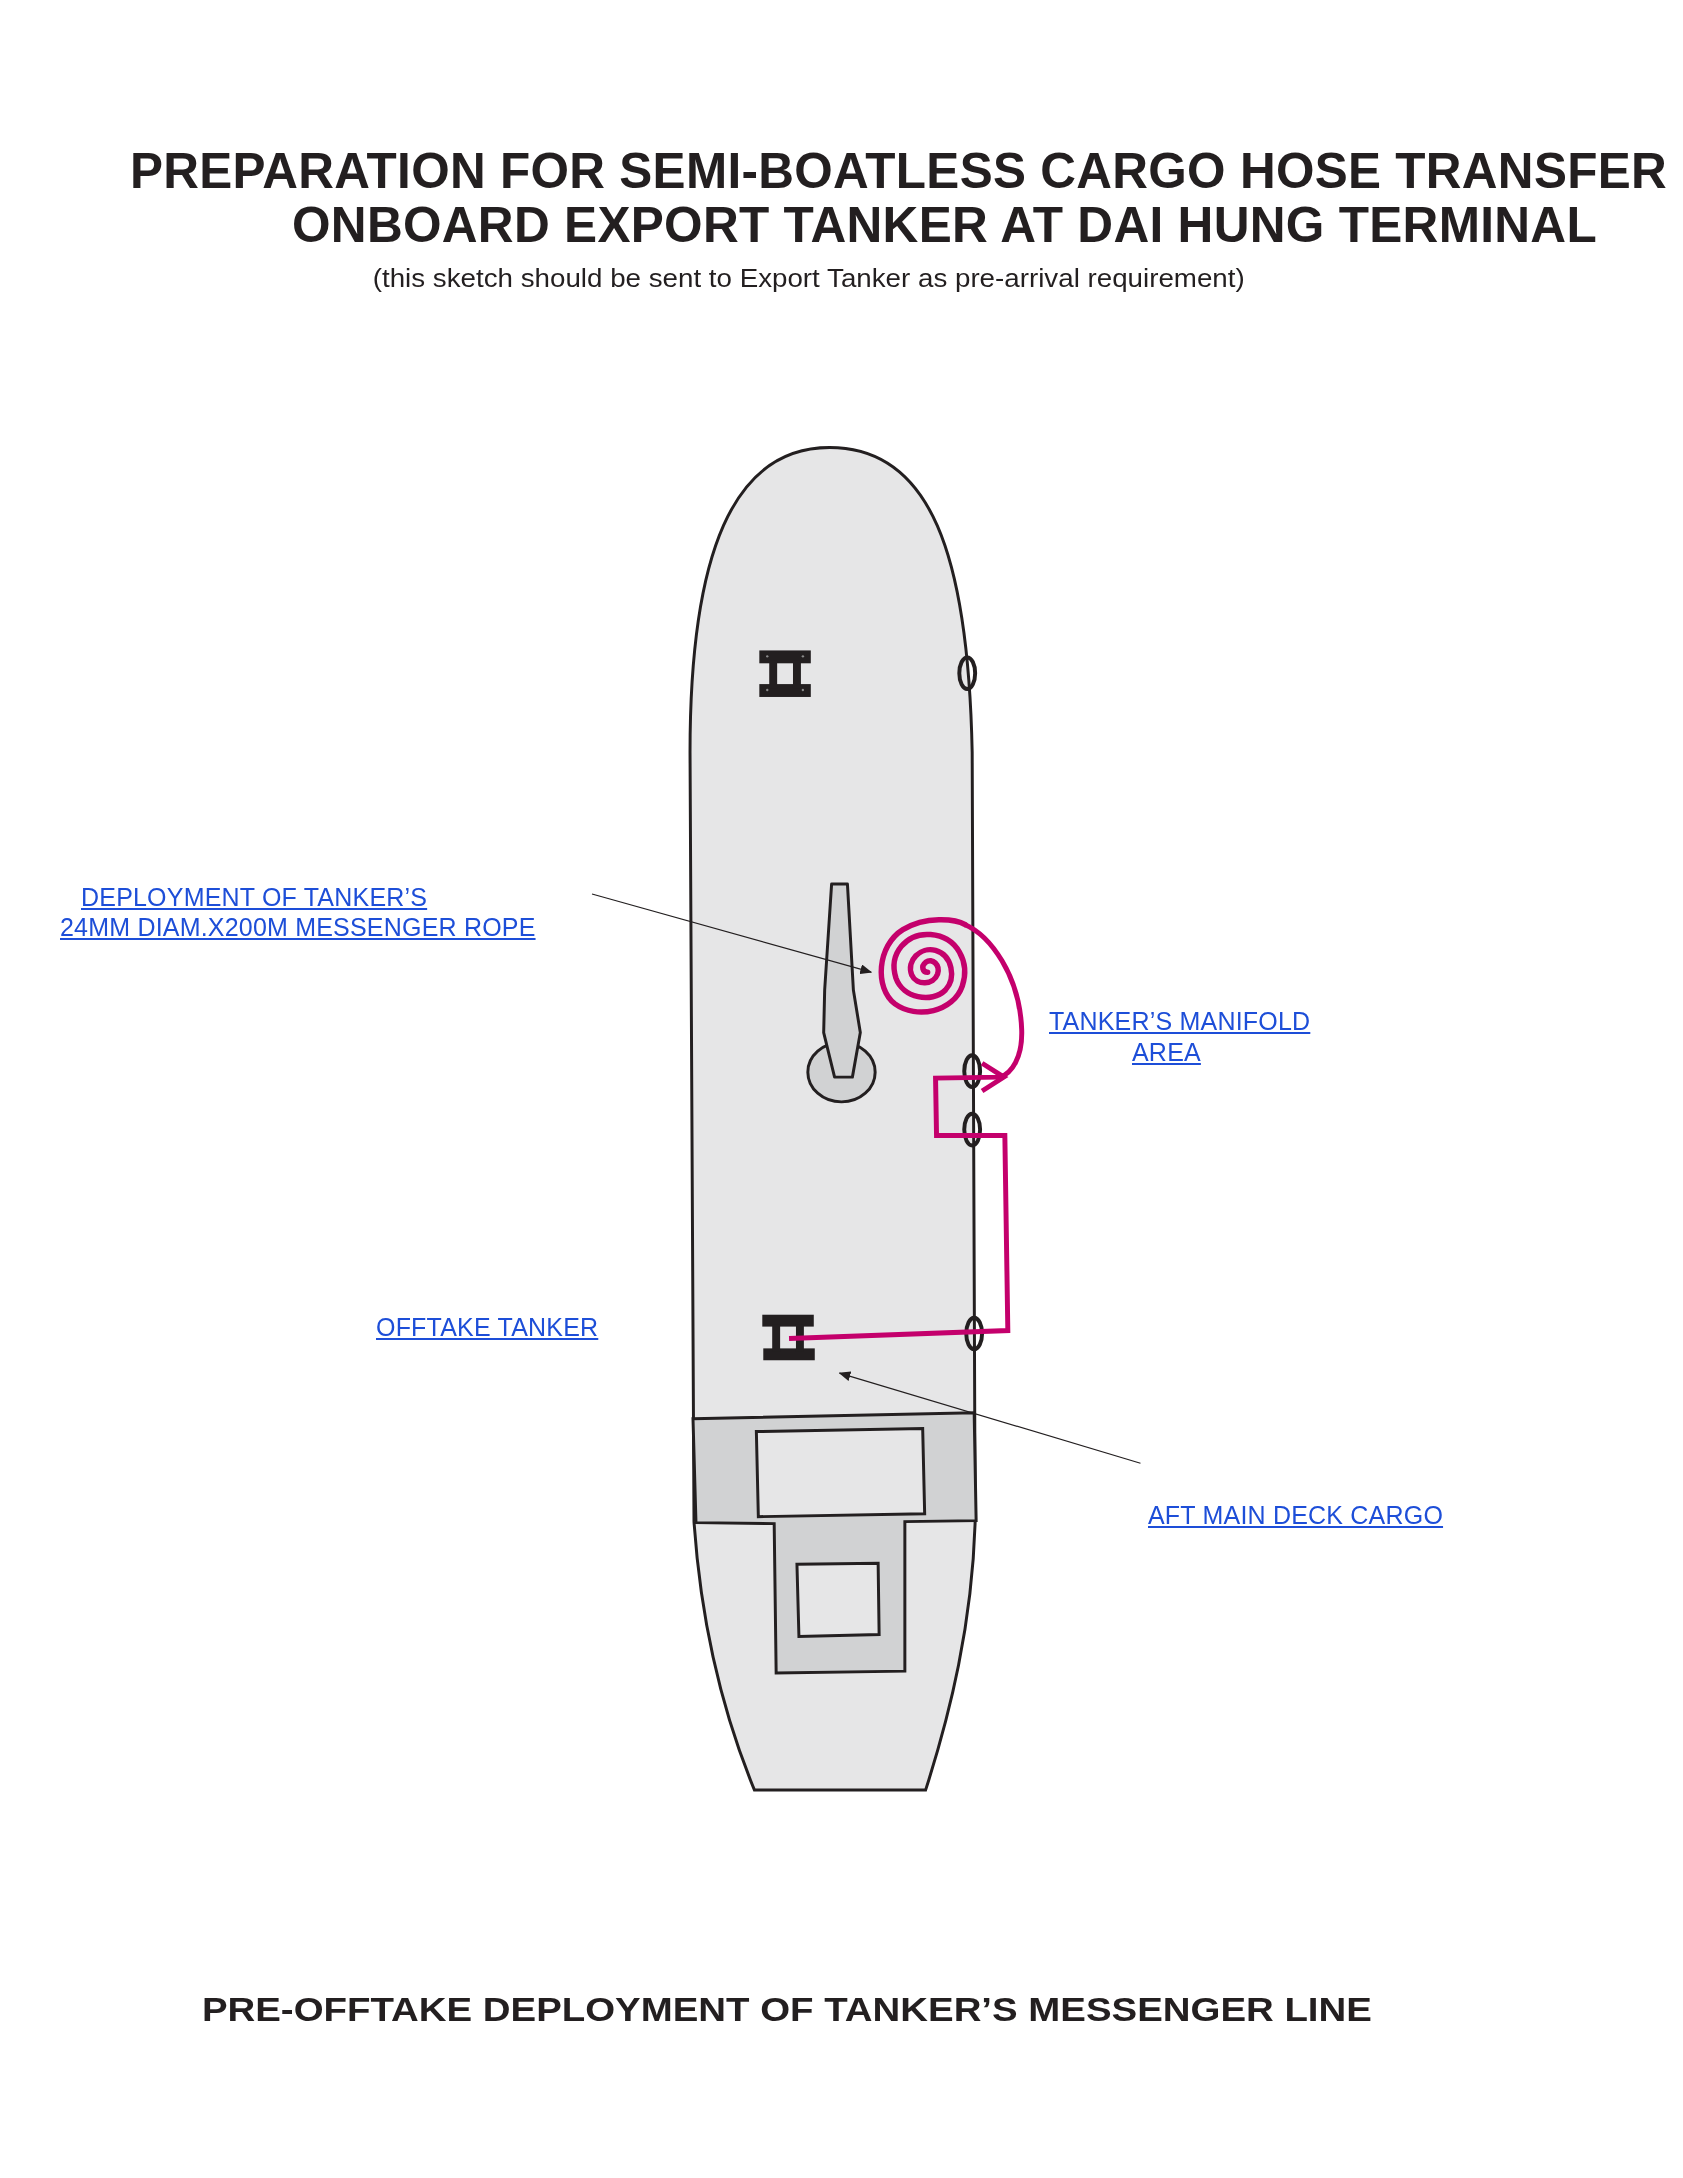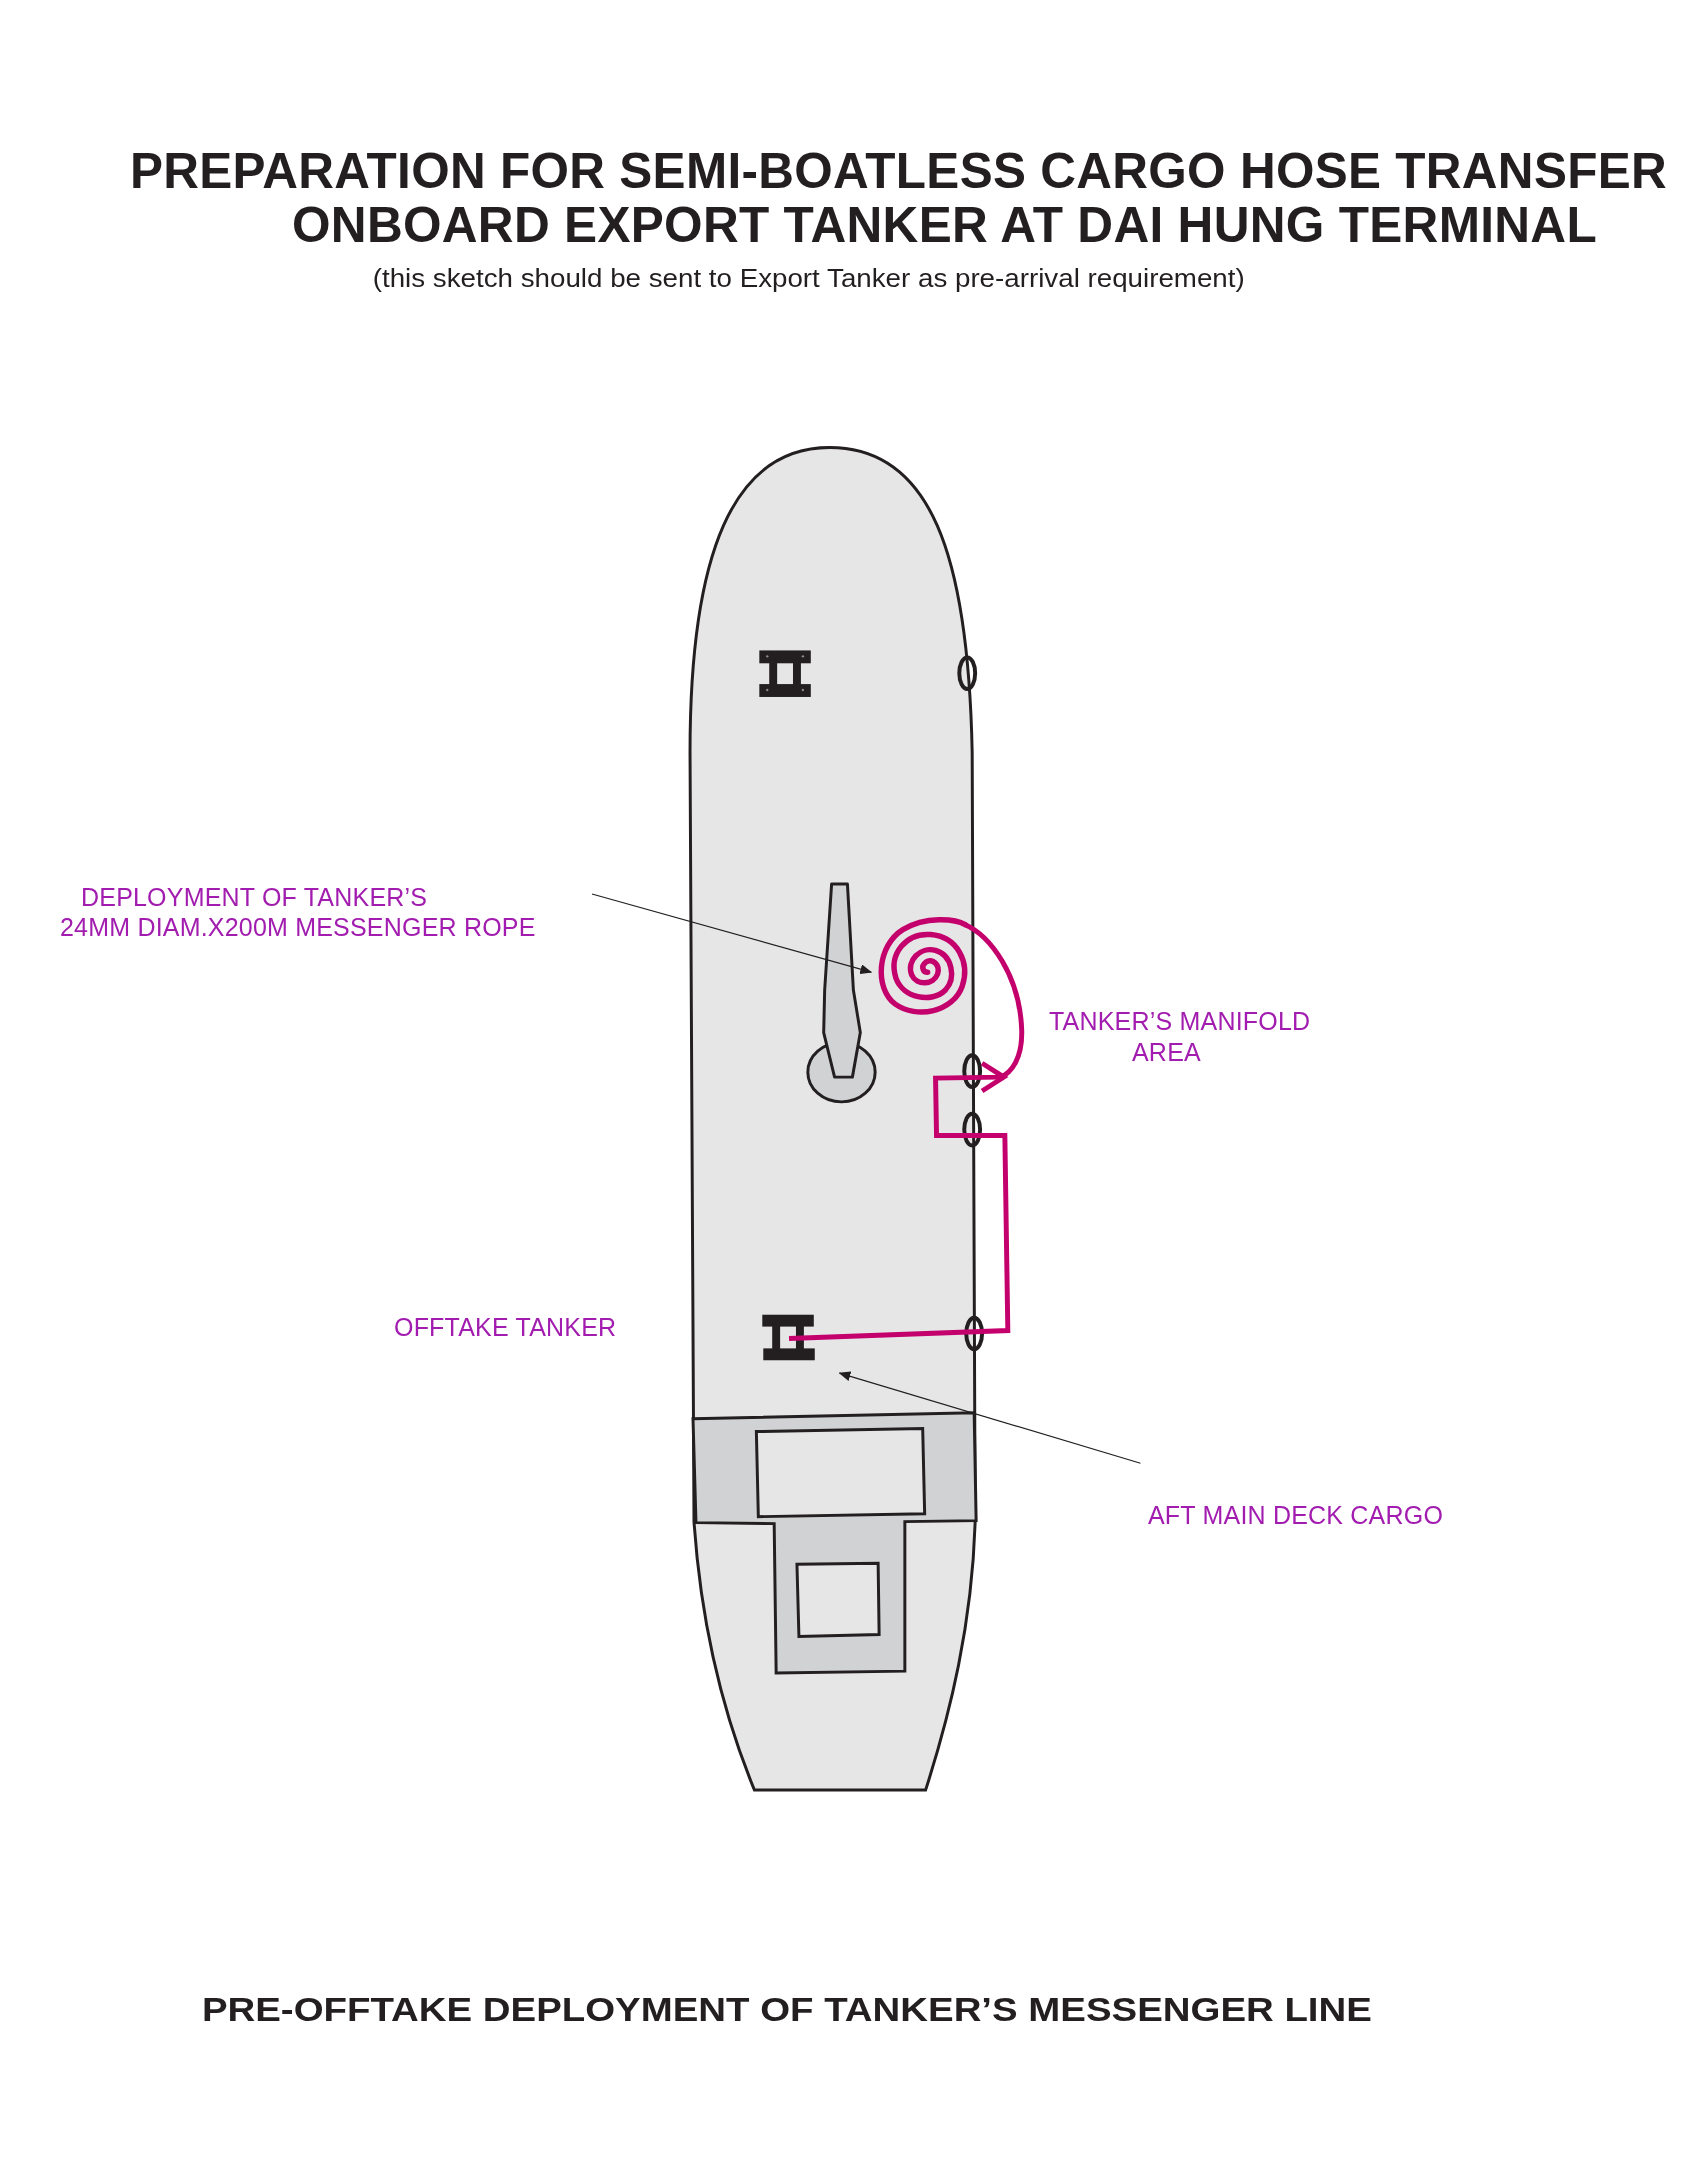--- a/index.html
+++ b/index.html
@@ -40,8 +40,9 @@
       font-size: 25px;
       line-height: 31px;
       white-space: nowrap;
-      color: #a21caf;
+      color: #1d4ed8;
       letter-spacing: 0.2px;
+      text-decoration: underline;
     }
     #label-rope-1 { left: 81px; top: 882px; }
     #label-rope-2 { left: 60px; top: 912px; }

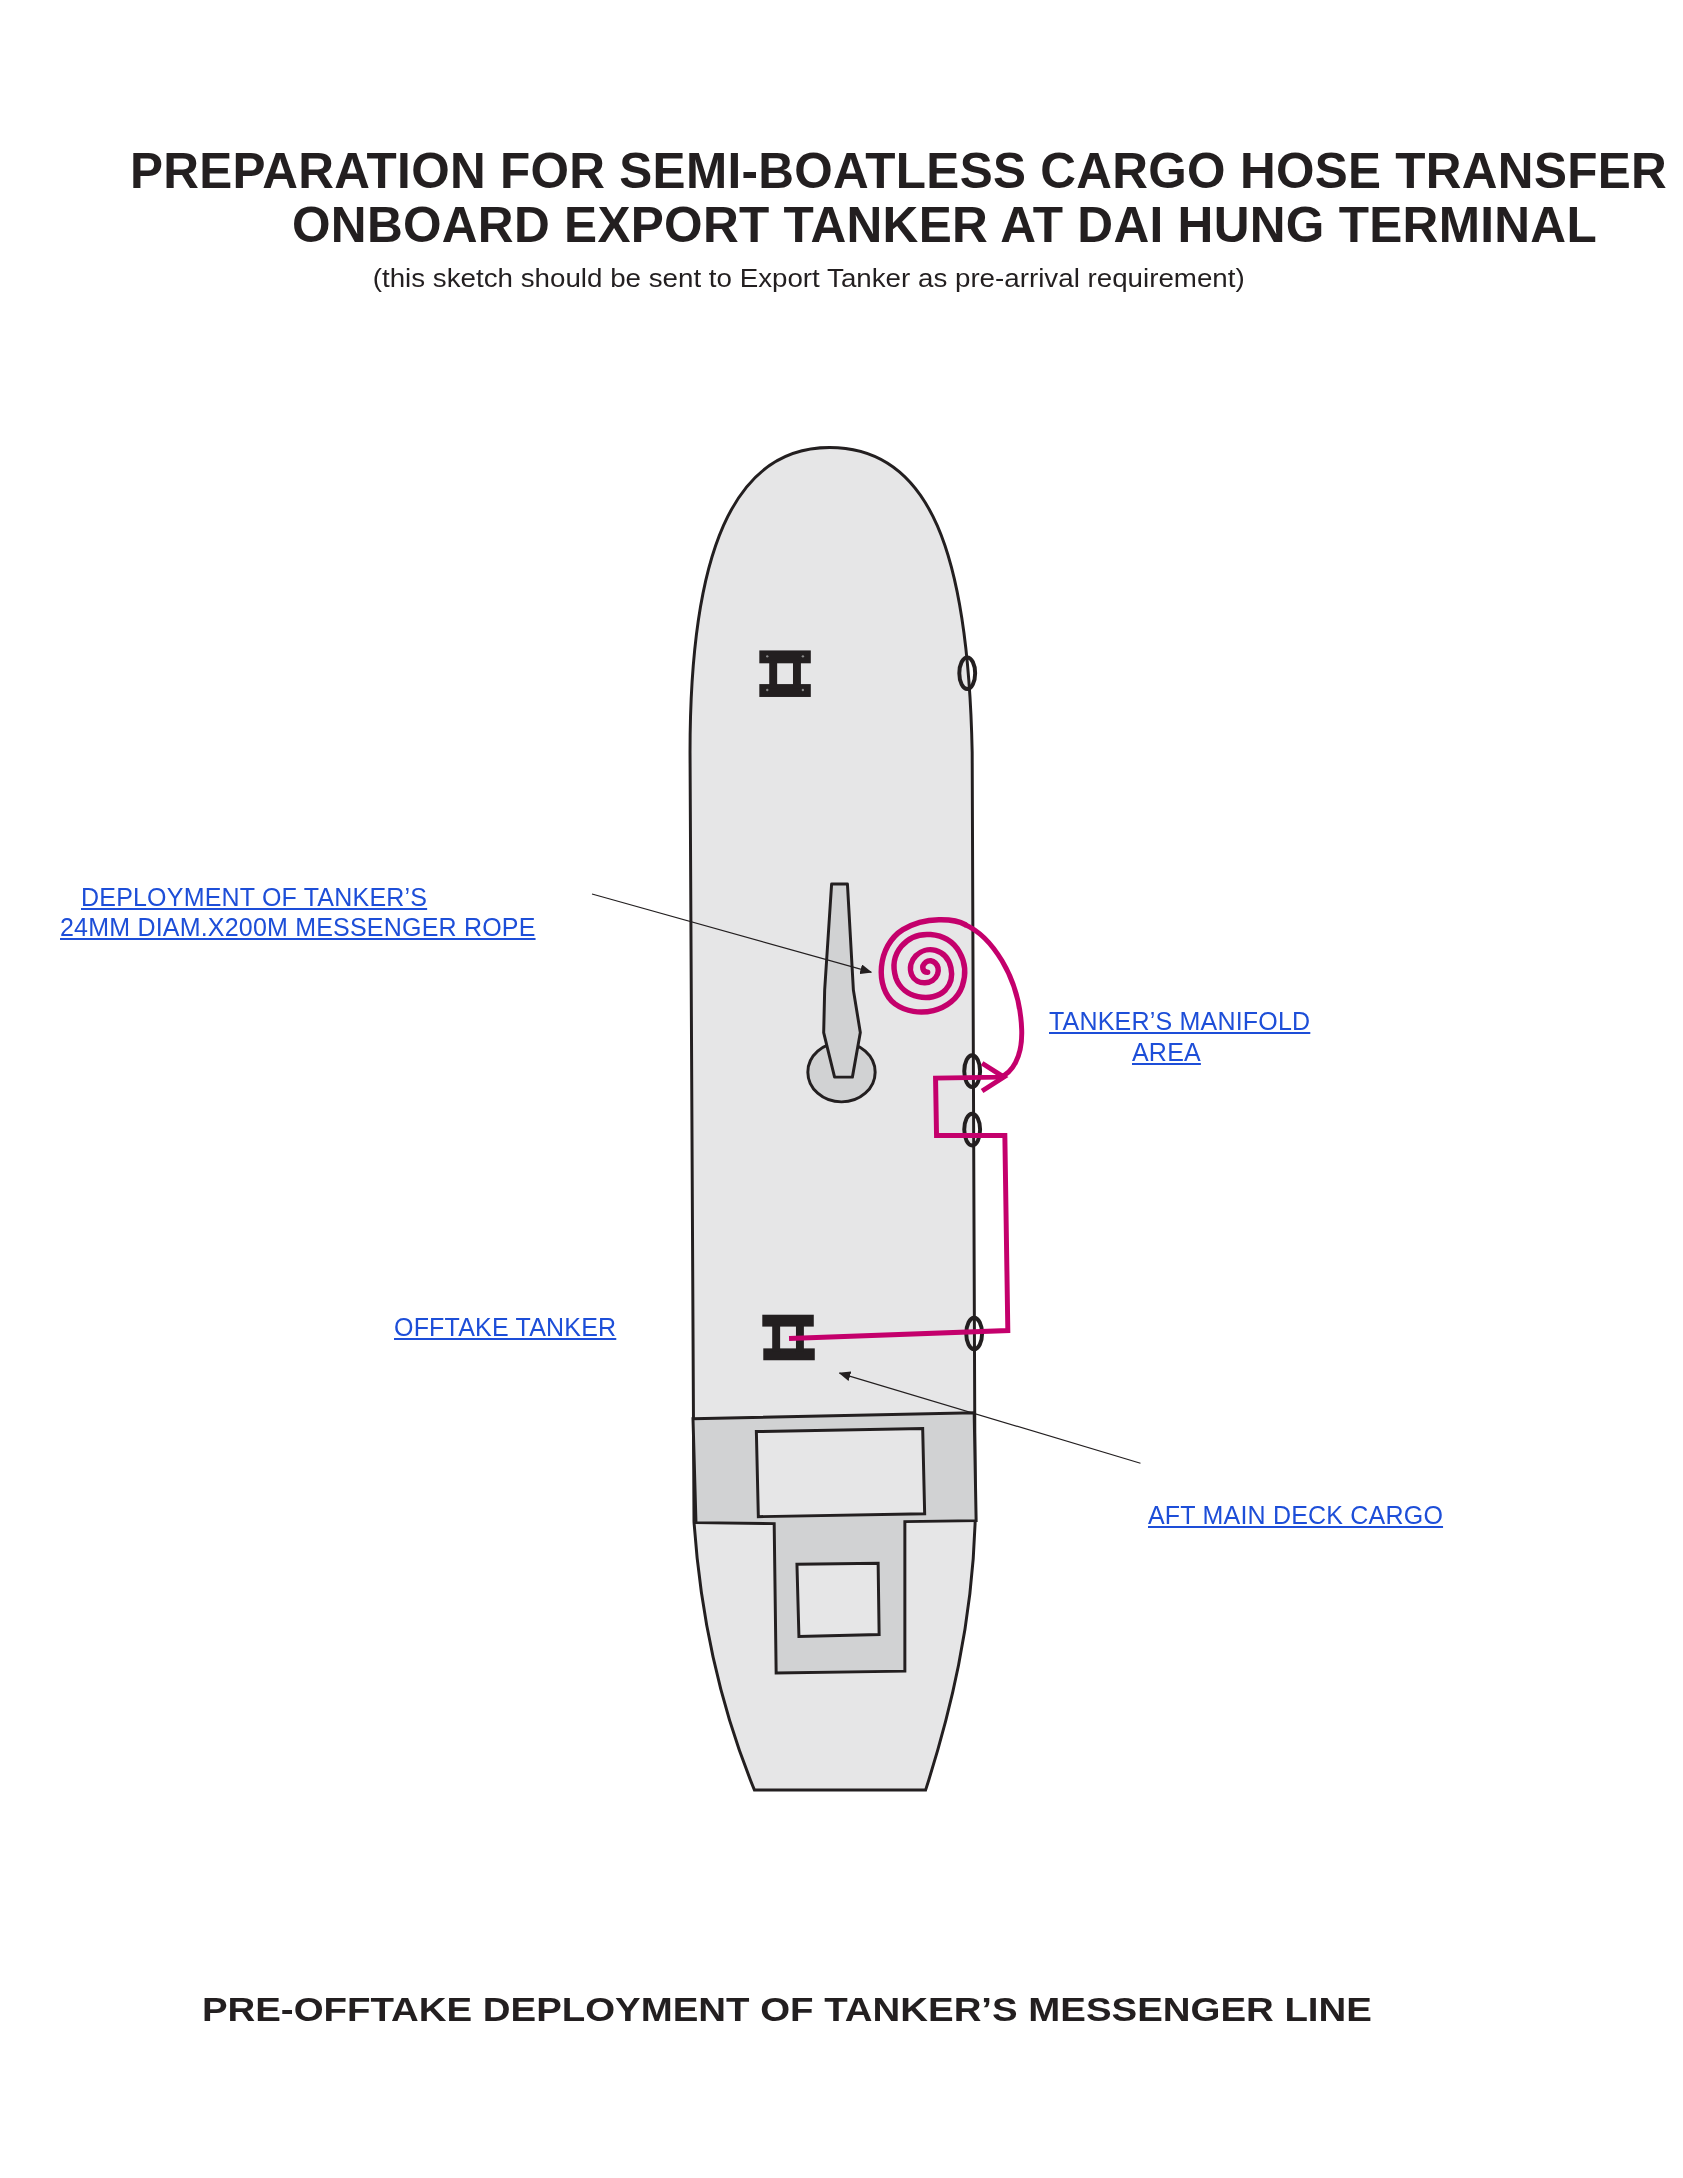--- a/index.html
+++ b/index.html
@@ -48,7 +48,7 @@
     #label-rope-2 { left: 60px; top: 912px; }
     #label-manifold-1 { left: 1049px; top: 1006px; text-align: right; }
     #label-manifold-2 { left: 1132px; top: 1037px; text-align: center; }
-    #label-offtake { left: 394px; top: 1312px; }
+    #label-offtake { left: 376px; top: 1312px; }
     #label-winch { left: 1148px; top: 1500px; }
     #footer-title {
       position: absolute;

